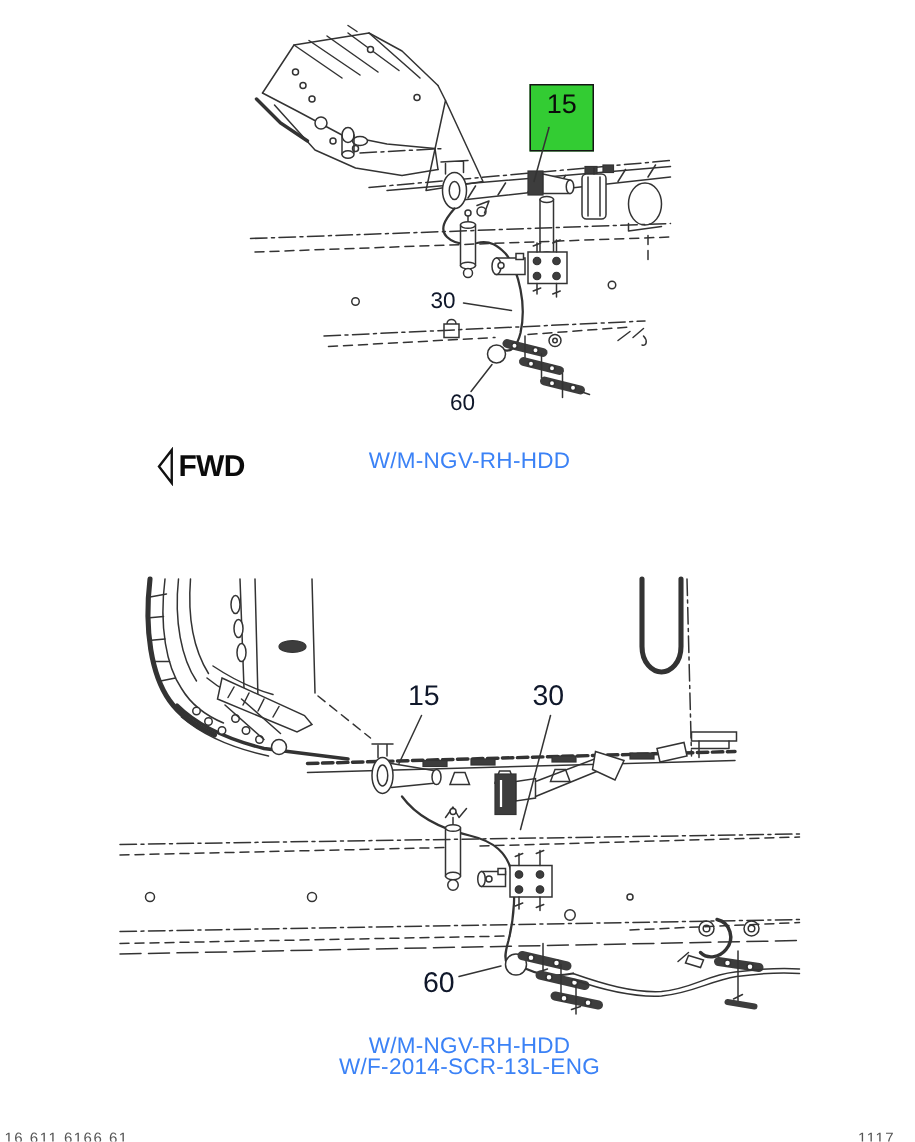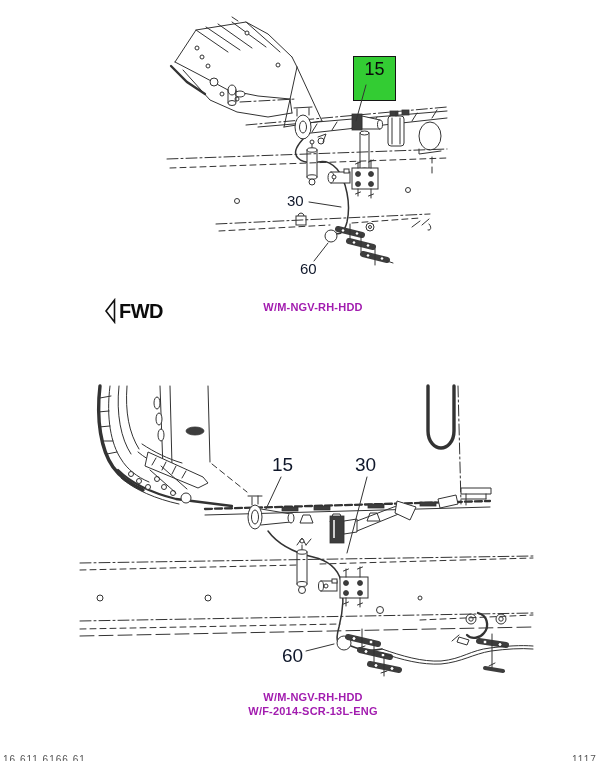--- a/index.html
+++ b/index.html
@@ -33,7 +33,7 @@
   }
   .cap{
     position:absolute;left:155px;width:316px;text-align:center;
-    font-size:11px;line-height:13.5px;letter-spacing:.2px;color:#a21caf;font-weight:700;z-index:1;
+    font-size:15px;line-height:13.5px;letter-spacing:.2px;color:#3b82f6;font-weight:400;z-index:1;
   }
   #fwd{position:absolute;left:104px;top:298px;display:flex;align-items:center;gap:2px;z-index:1}
   #fwd .txt{font-size:20px;font-weight:800;letter-spacing:-.5px;color:#0b0b0b}

